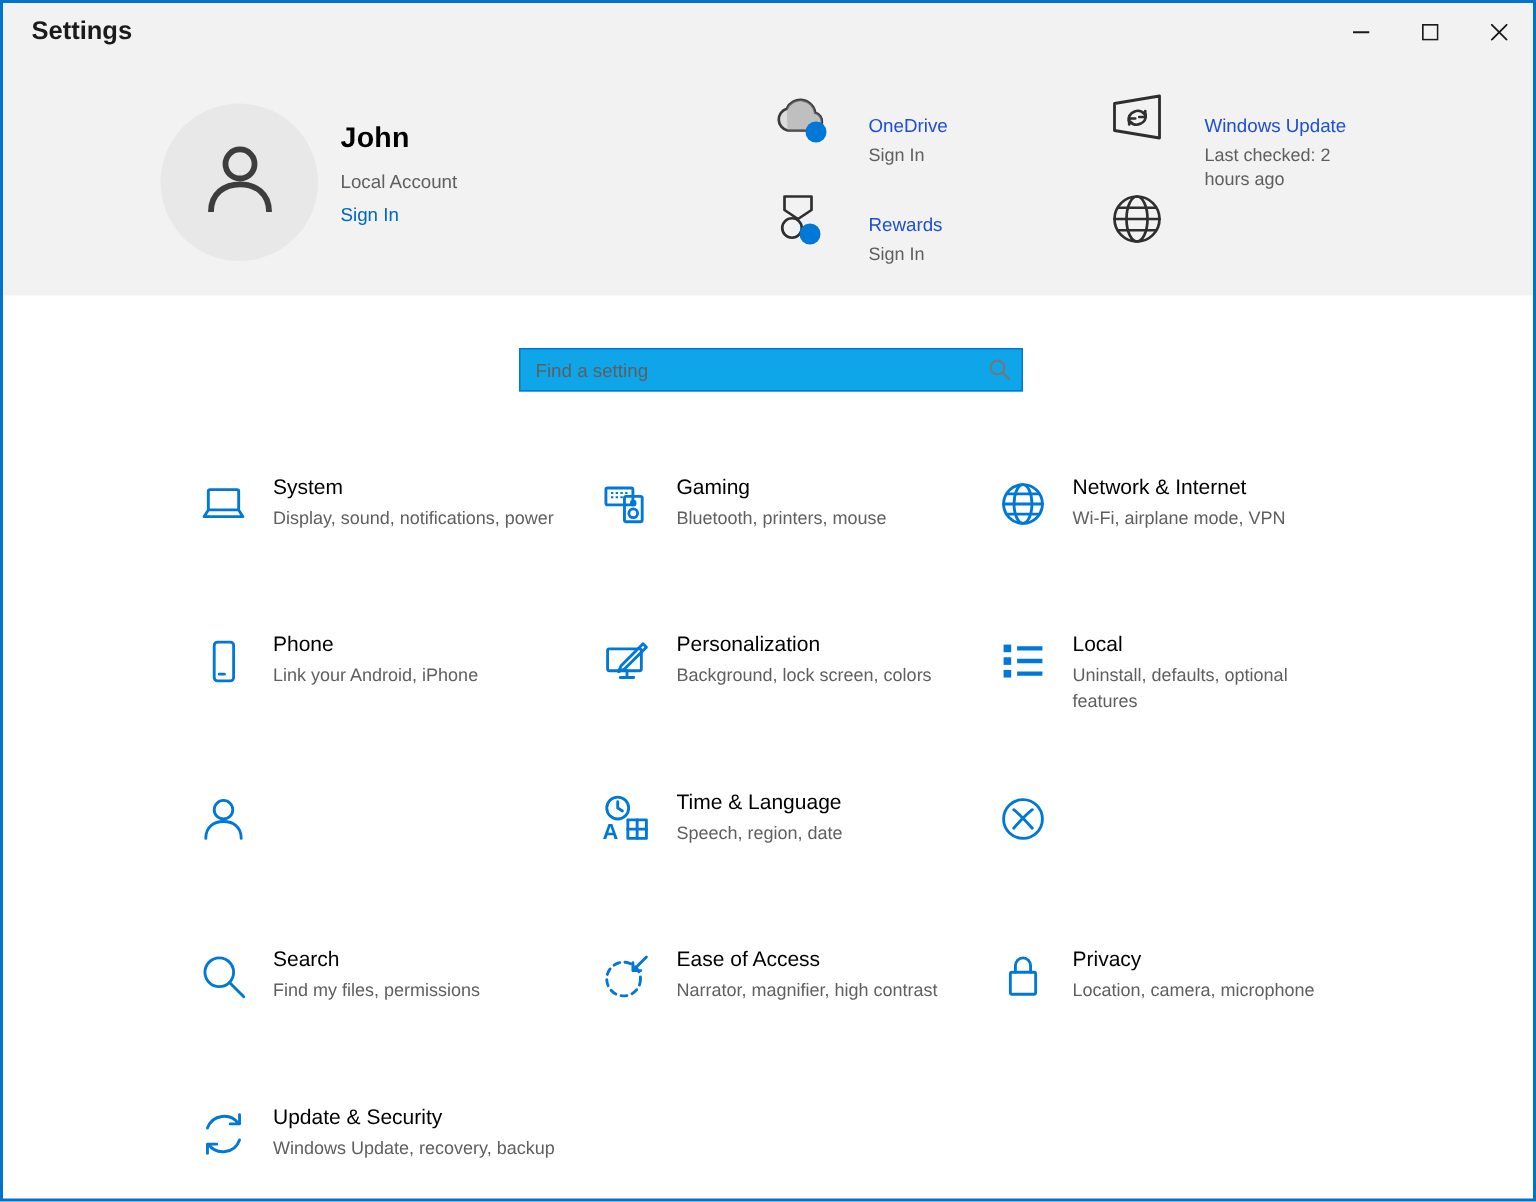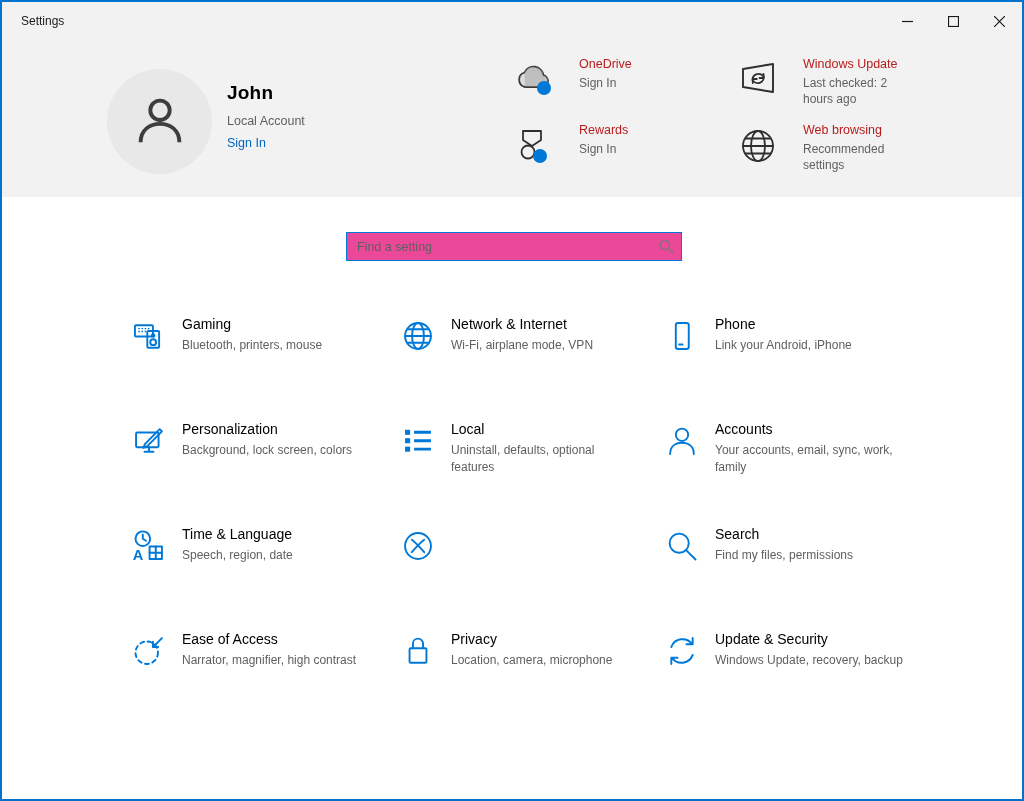--- a/index.html
+++ b/index.html
@@ -15,7 +15,7 @@
   
   .header-zone { position:absolute; left:0; top:0; width:100%; height:195px; background:#f2f2f2; }
   .titlebar { position:absolute; left:0; top:0; width:100%; height:38px; display:flex; align-items:center; }
-  .title-text { font-size:12px; color:#1b1b1b; padding-left:19px; }
+  .title-text { font-size:17px; color:#1b1b1b; padding-left:19px;font-weight:bold; }
   .win-controls { position:absolute; right:0; top:0; display:flex; height:38px; }
   .win-btn { width:46px; height:38px; display:flex; align-items:center; justify-content:center; background:transparent; border:none; cursor:default; }
   .win-btn svg { display:block; }

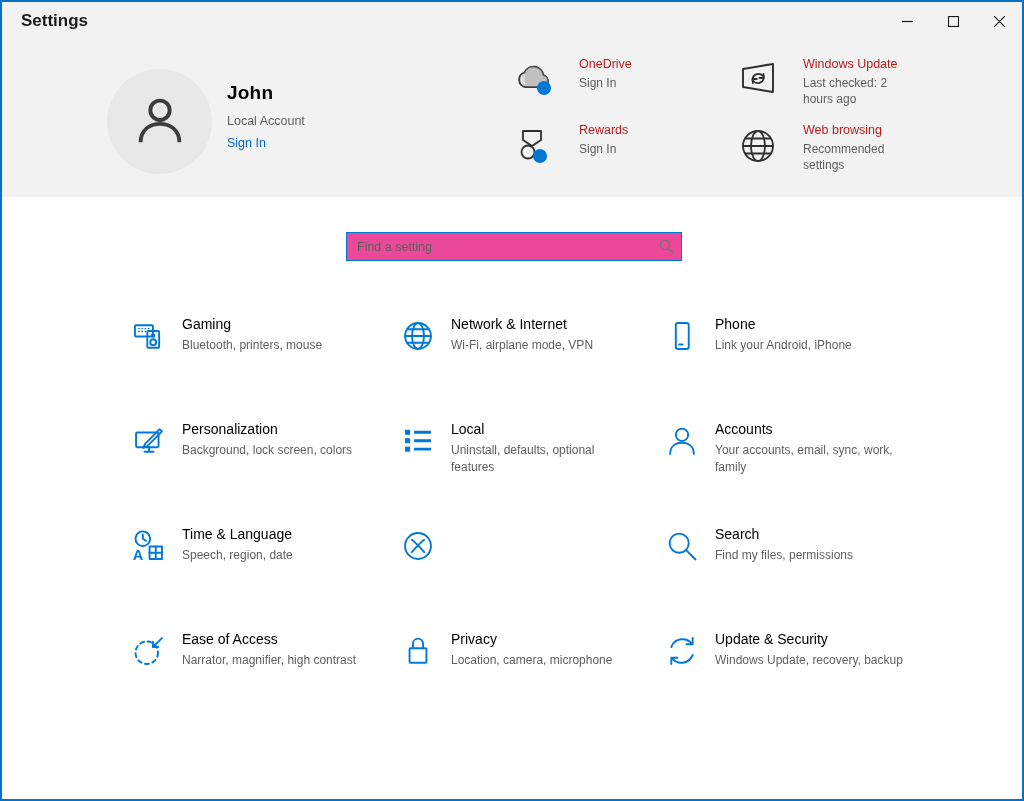--- a/index.html
+++ b/index.html
@@ -30,7 +30,7 @@
   .quick-item { display:flex; align-items:flex-start; }
   .quick-icon { width:46px; height:46px; flex:0 0 46px; margin-right:22px; position:relative; }
   .quick-icon svg { display:block; }
-  .quick-title { font-size:12.5px; color:#b91c1c; margin-top:0; }
+  .quick-title { font-size:12.5px; color:#1d4ed8; margin-top:20px; }
   .quick-sub { font-size:12px; color:#5f5f5f; margin-top:4px; width:115px; line-height:1.35; }
 
   

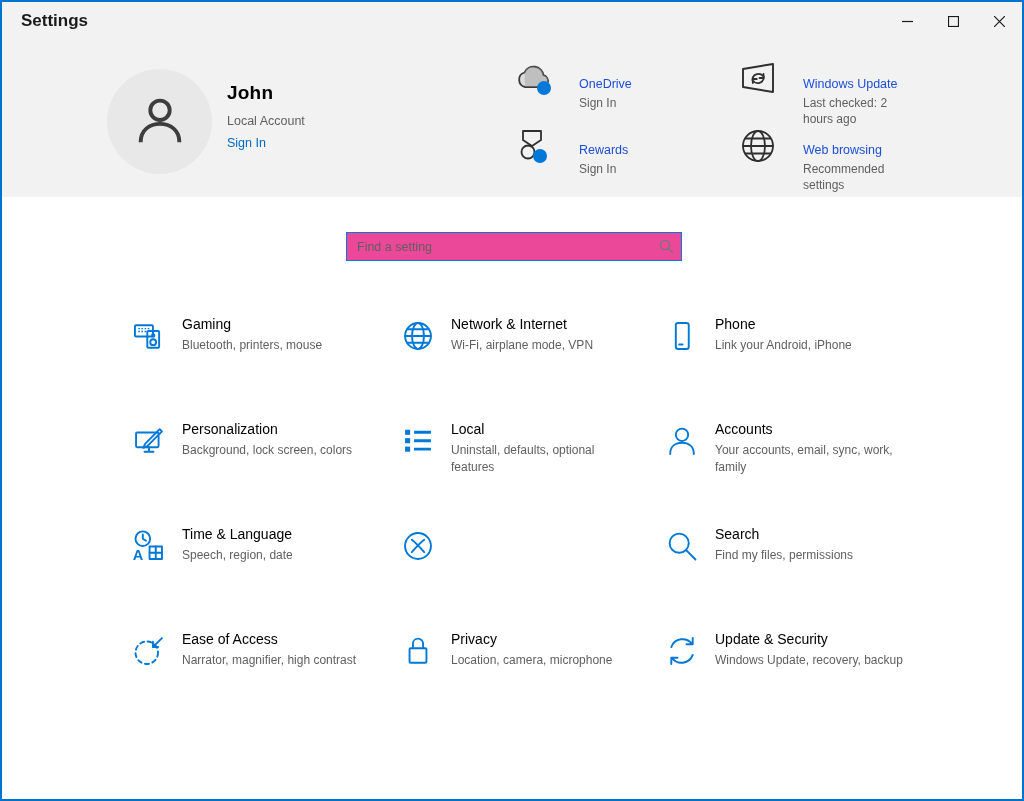--- a/index.html
+++ b/index.html
@@ -151,10 +151,6 @@
           <path d="M8 23 h30 M10.5 15.5 h25 M10.5 30.5 h25" class="d" stroke-width="2.2"></path>
         </svg>
       </span>
-      <div>
-        <div class="quick-title">Web browsing</div>
-        <div class="quick-sub">Recommended settings</div>
-      </div>
     </div>
   </div>
 </div>

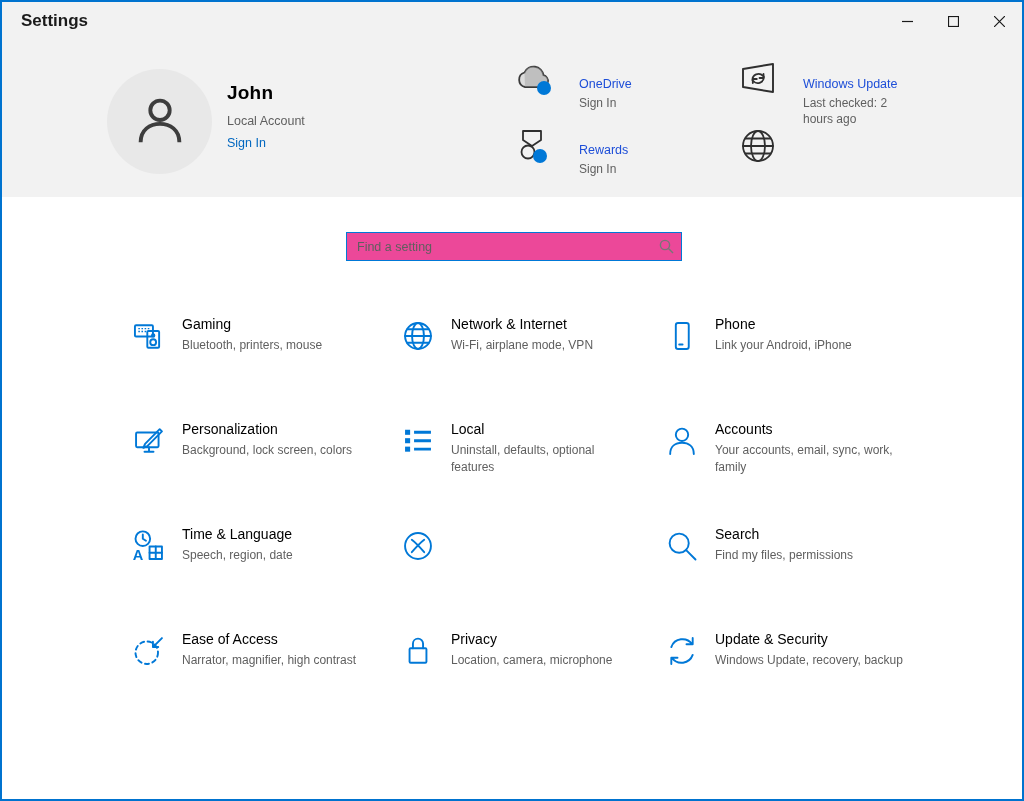--- a/index.html
+++ b/index.html
@@ -41,7 +41,7 @@
     font-family:"Liberation Sans", sans-serif;
     font-size:12.5px; color:#1b1b1b;
     padding:0 30px 0 10px;
-    outline:none; background:#ec4899;
+    outline:none; background:#0ea5e9;
   }
   .search-input::placeholder { color:#5f5f5f; }
   .search-glyph { position:absolute; right:8px; top:7px; pointer-events:none; }

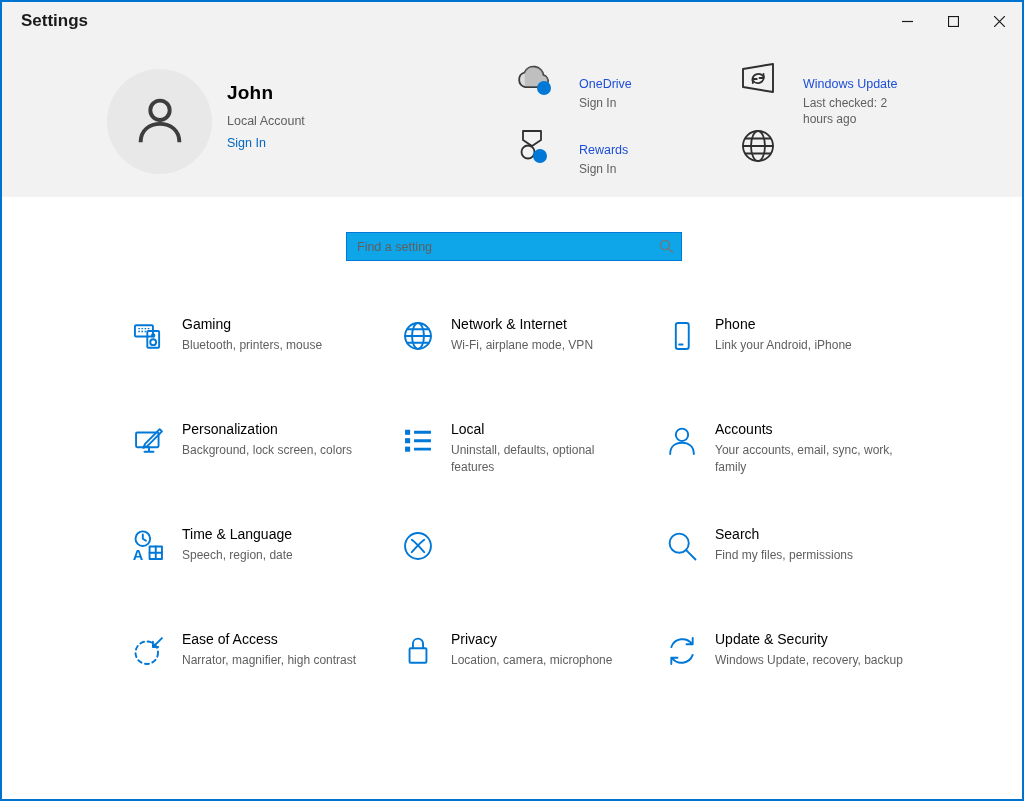--- a/index.html
+++ b/index.html
@@ -167,6 +167,18 @@
 
 <div class="cat-grid">
 
+  <div class="tile">
+    <span class="tile-icon">
+      <svg width="36" height="36" viewBox="0 0 32 32">
+          <rect x="7" y="7.5" width="18" height="12" rx="1" class="b"></rect>
+          <path d="M7 19.5 L4.5 23.5 h23 L25 19.5" class="b"></path>
+        </svg>
+    </span>
+    <div class="tile-text">
+      <div class="tile-title">System</div>
+      <div class="tile-sub">Display, sound, notifications, power</div>
+    </div>
+  </div>
 
   <div class="tile">
     <span class="tile-icon">

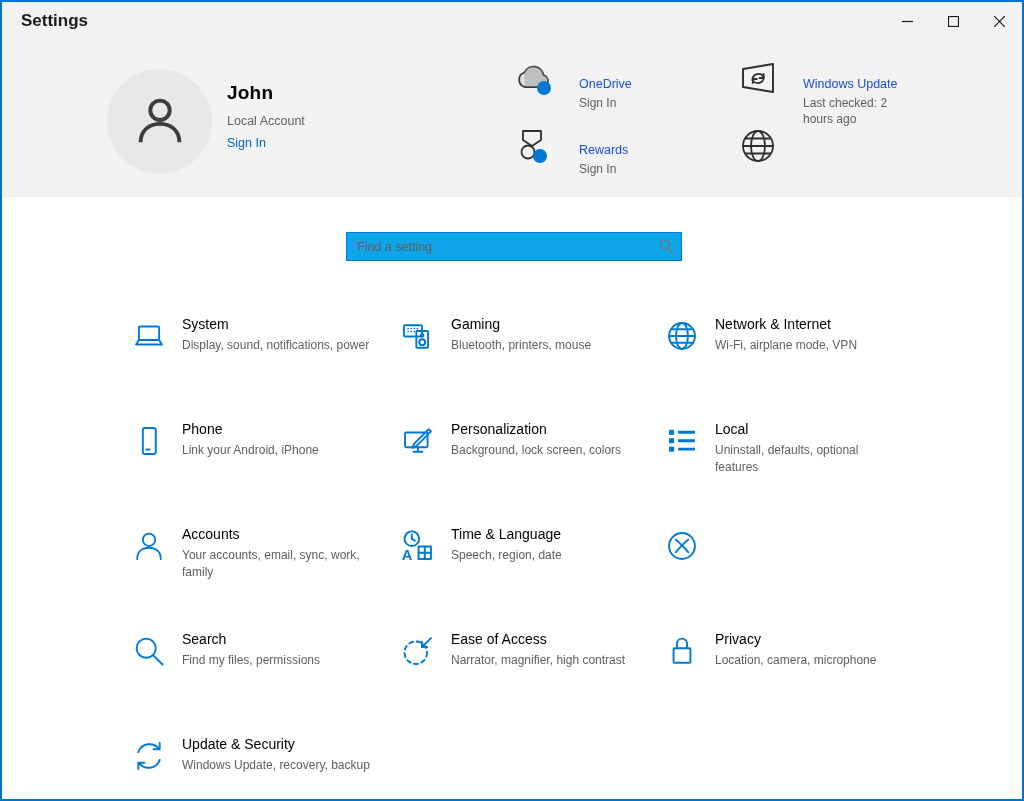--- a/index.html
+++ b/index.html
@@ -259,10 +259,6 @@
           <path d="M5.5 27.5 c0-7 4.8-10 10.5-10 s10.5 3 10.5 10" class="b"></path>
         </svg>
     </span>
-    <div class="tile-text">
-      <div class="tile-title">Accounts</div>
-      <div class="tile-sub">Your accounts, email, sync, work, family</div>
-    </div>
   </div>
 
   <div class="tile">

